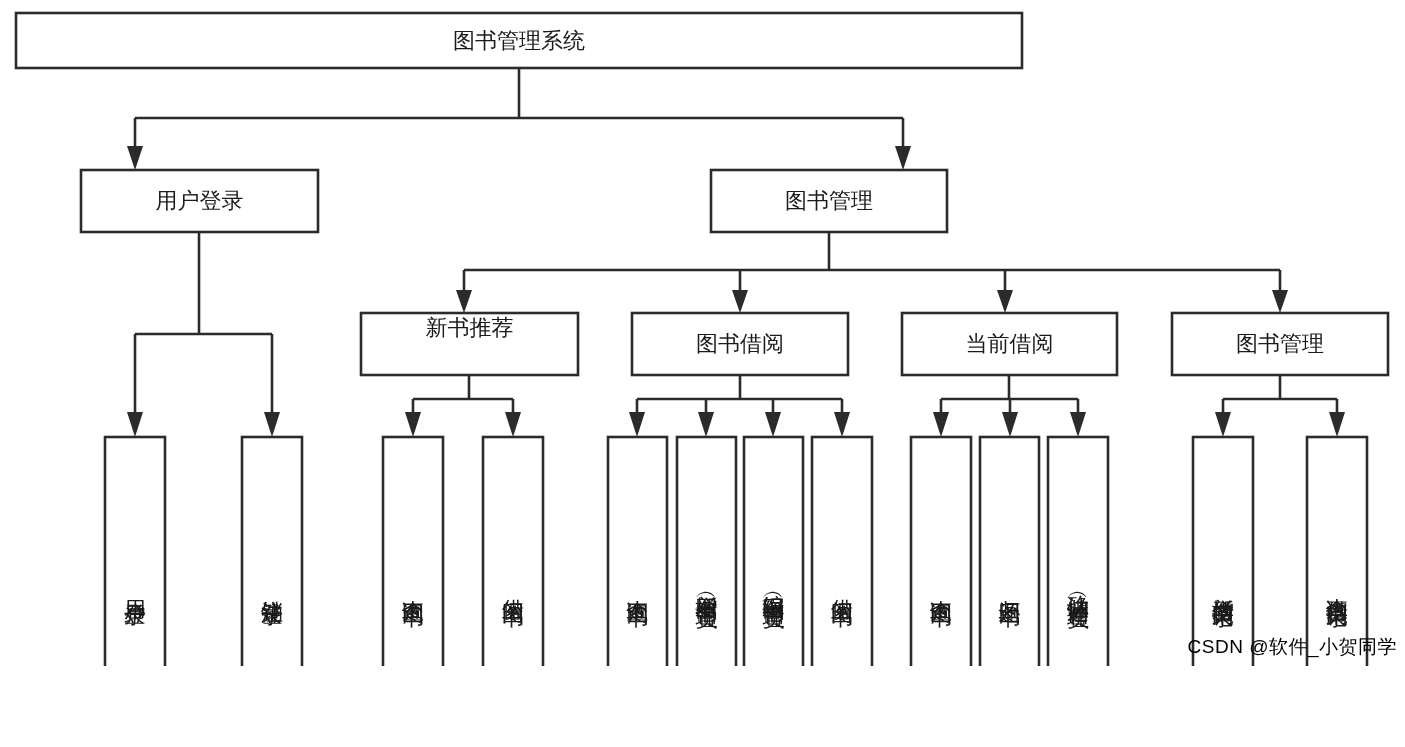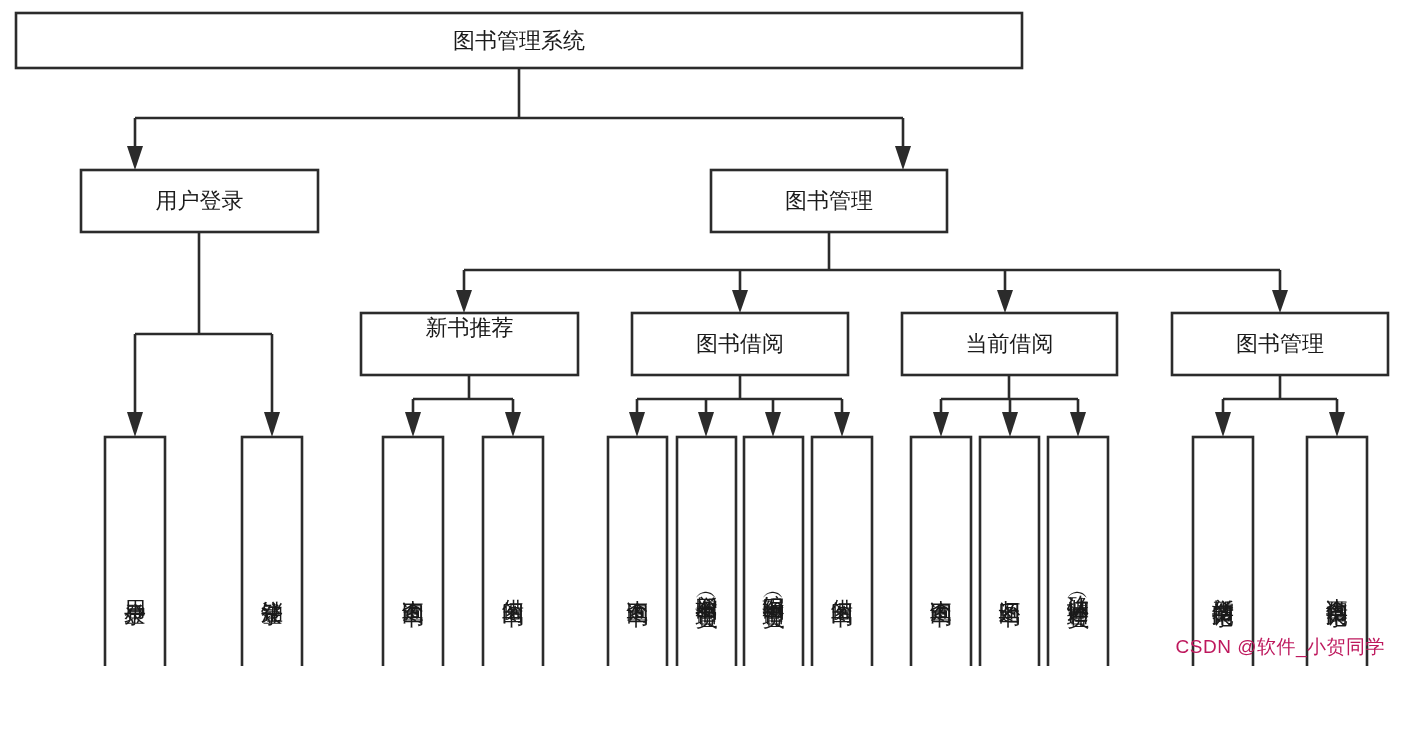--- a/index.html
+++ b/index.html
@@ -72,11 +72,11 @@
   }
   .watermark {
     position: absolute;
-    right: 20px;
+    right: 8px;
     bottom: 6px;
     font-family: "Liberation Sans", "DejaVu Sans", sans-serif;
     font-size: 19px;
-    color: #be185d;
+    color: #000000;
     white-space: nowrap;
     letter-spacing: 0.5px;
     text-align: center;

